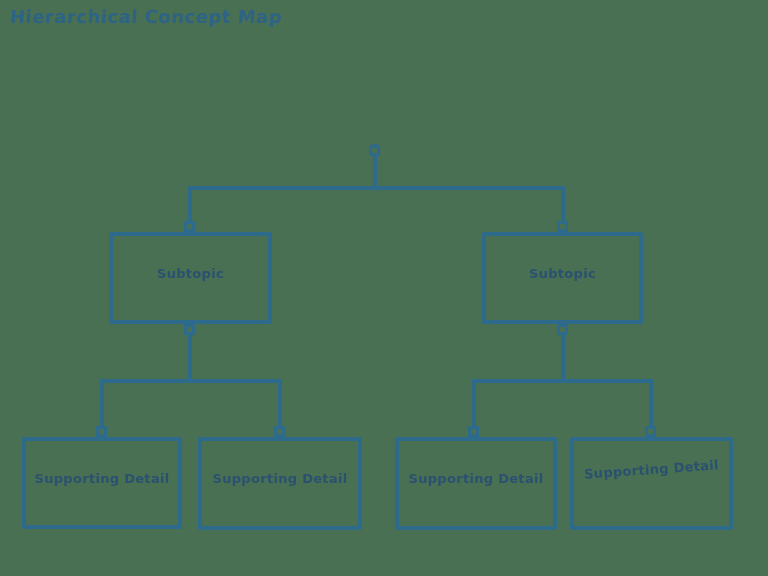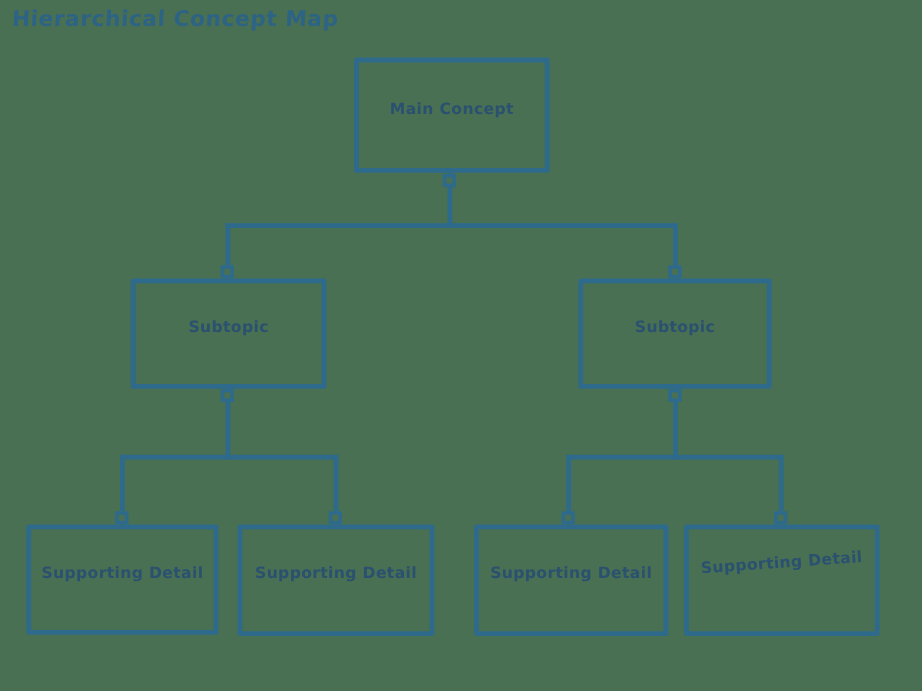--- a/index.html
+++ b/index.html
@@ -118,9 +118,6 @@
   <div class="line" id="line-detail3-up"></div>
   <div class="line" id="line-detail4-up"></div>
 
-  <div class="node" id="node-main">
-    <span class="node-label">Main Concept</span>
-  </div>
 
   <div class="node" id="node-sub-left">
     <span class="node-label">Subtopic</span>

